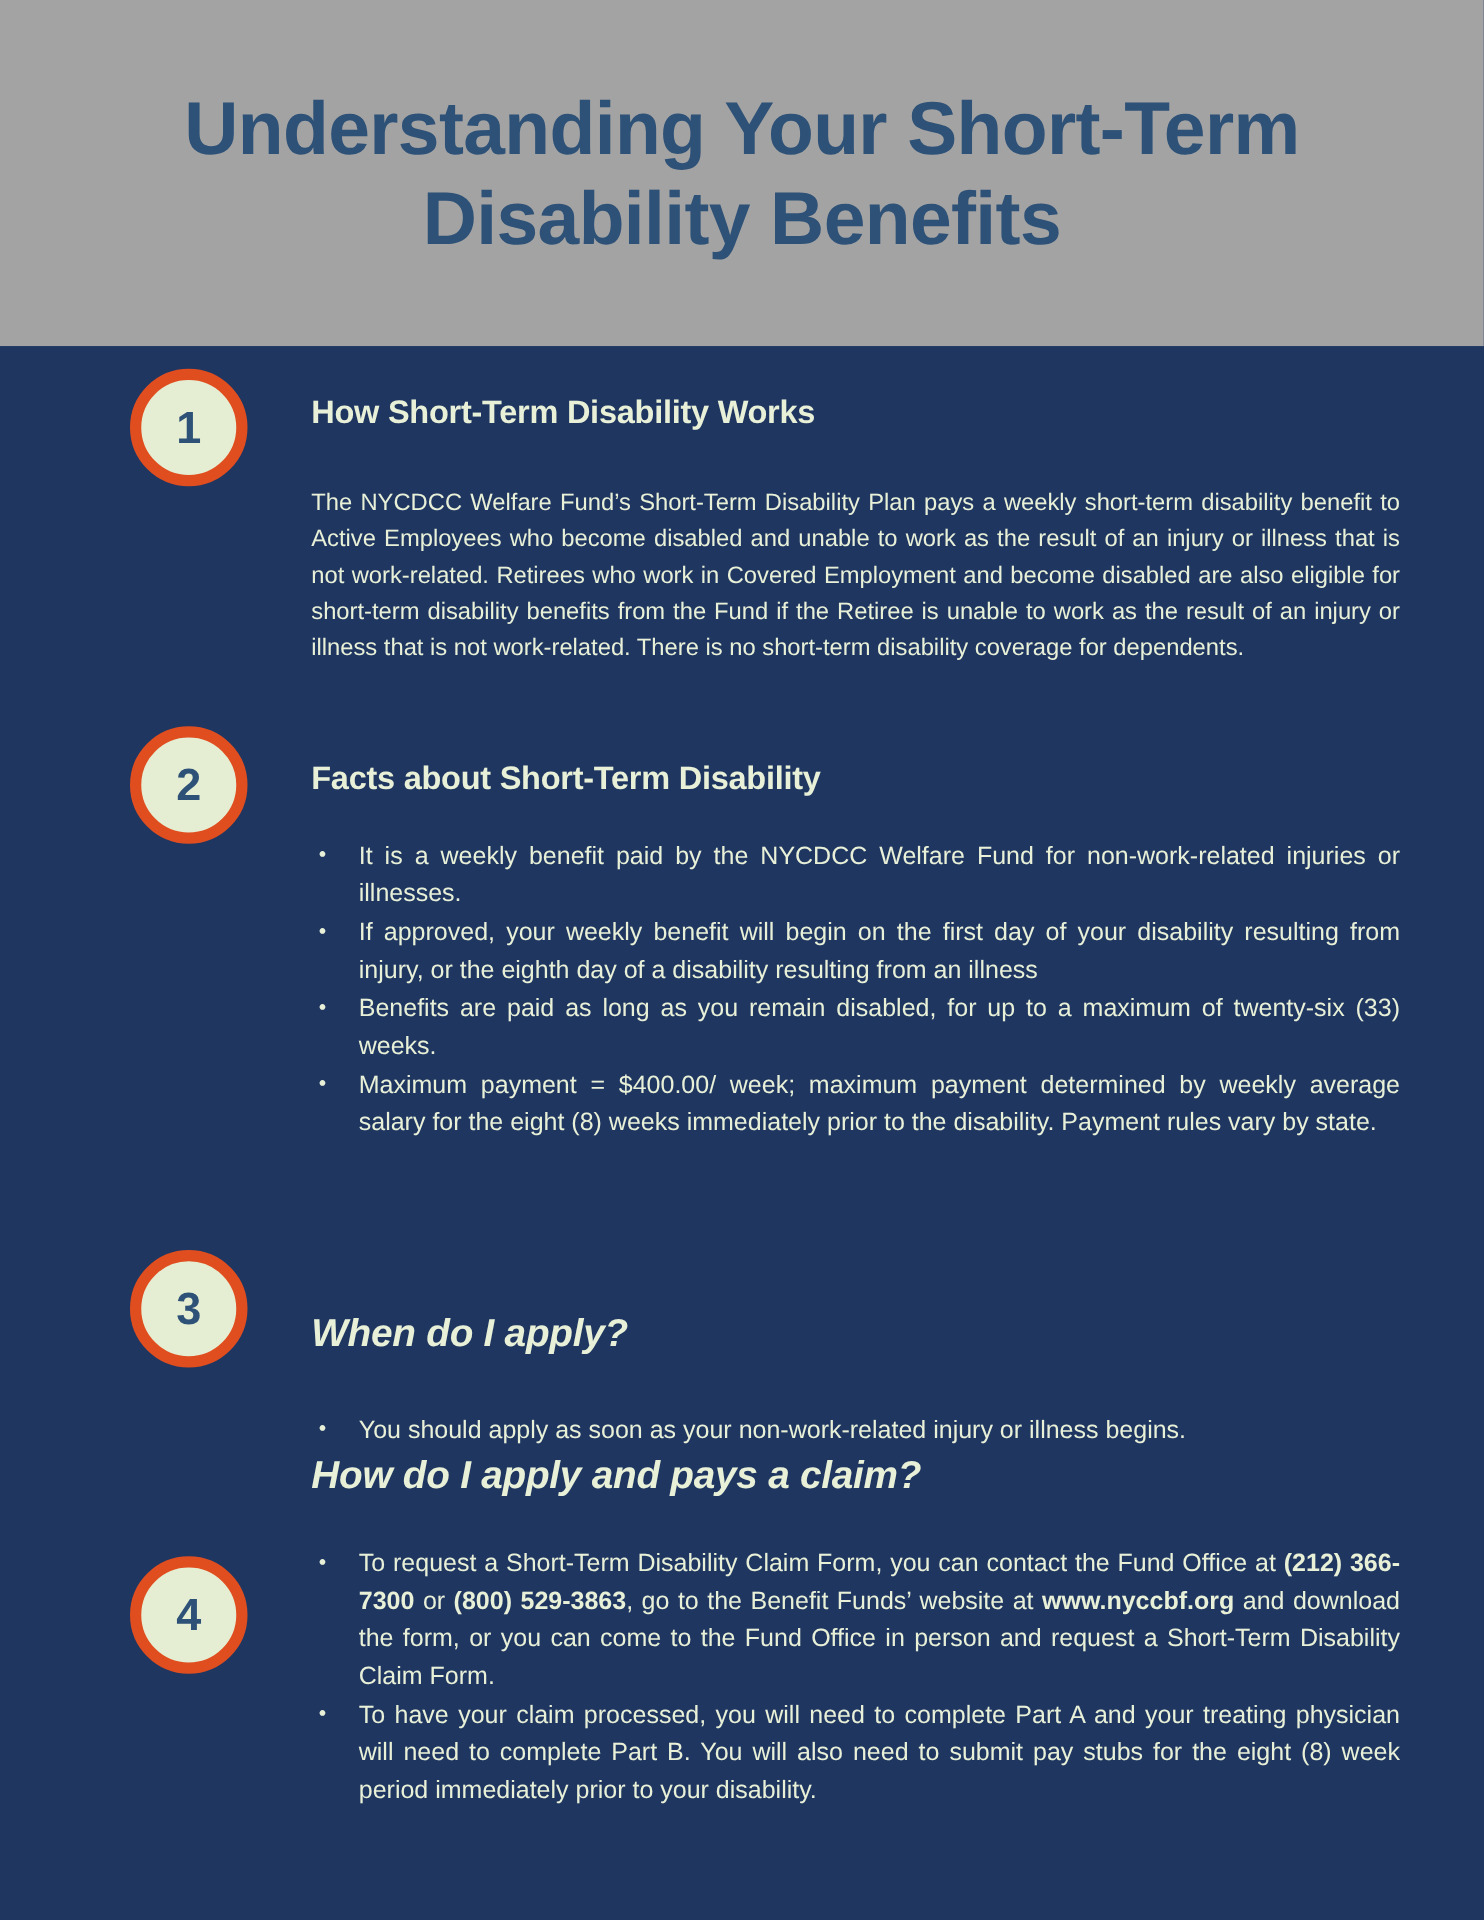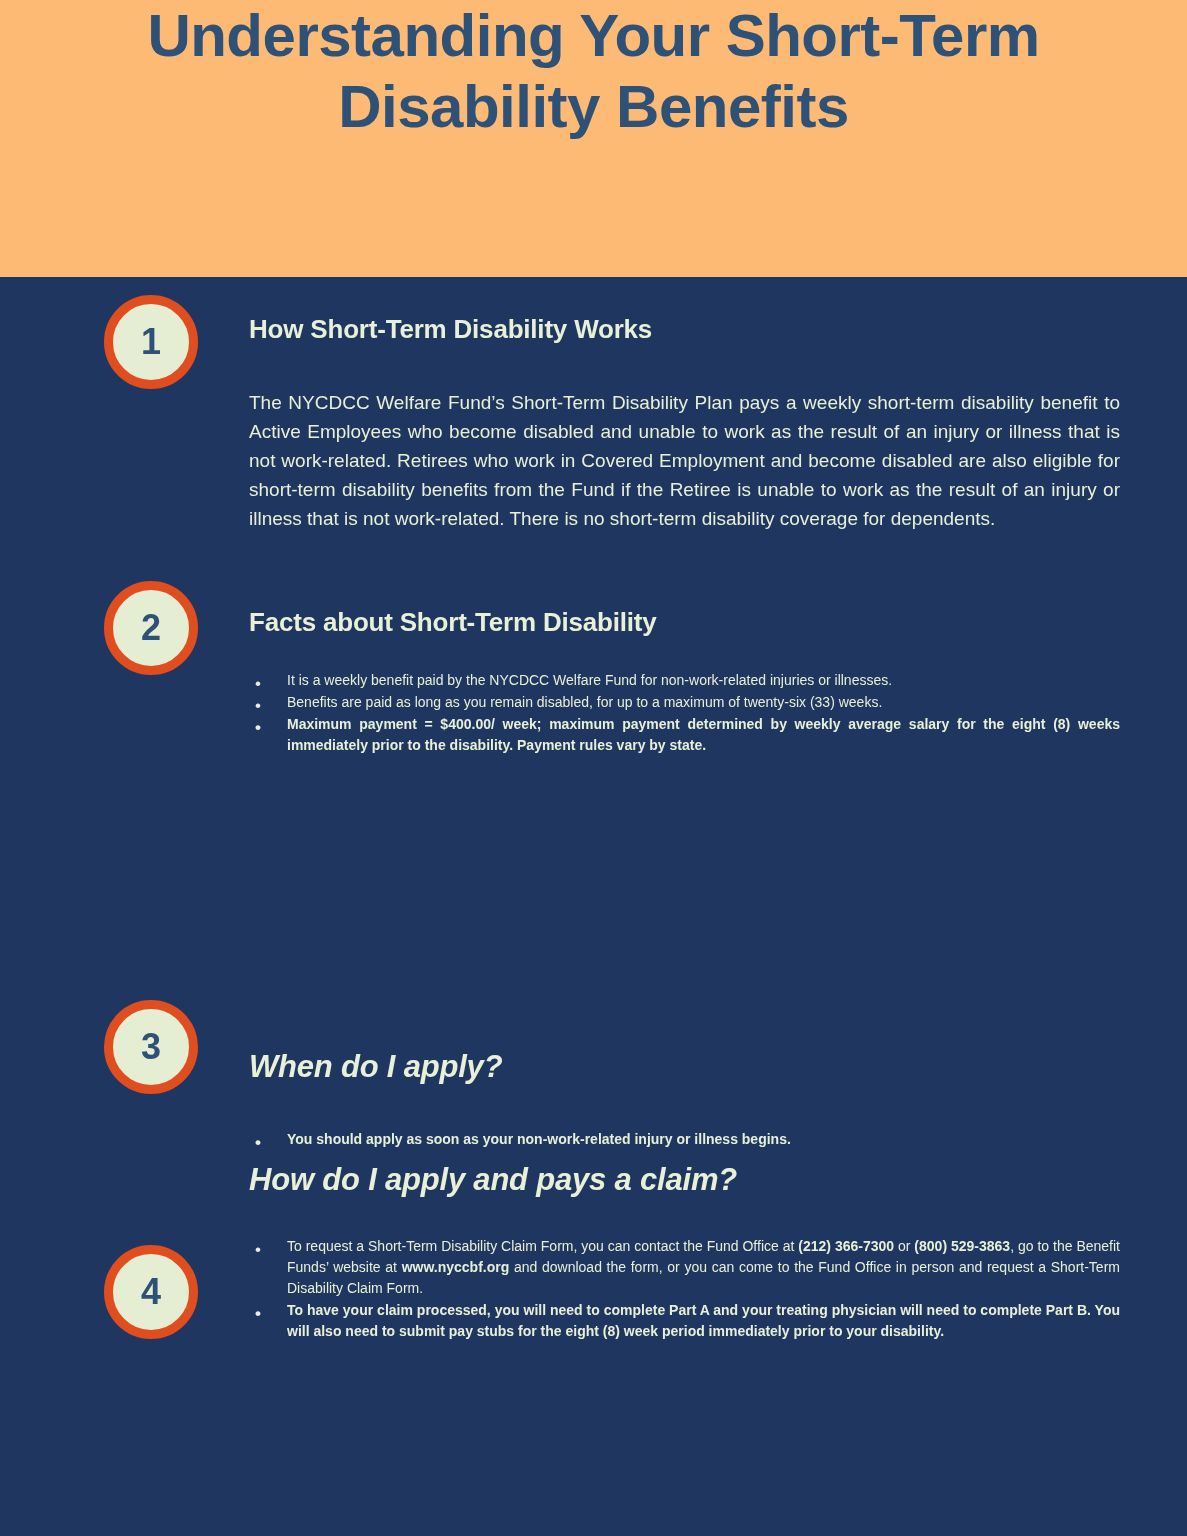--- a/index.html
+++ b/index.html
@@ -23,8 +23,9 @@
     top: 0;
     width: 1187px;
     height: 277px;
-    background: #fdba74;
+    background: #a3a3a3;
     display: flex;
+    align-items: center;
     justify-content: center;
   }
 

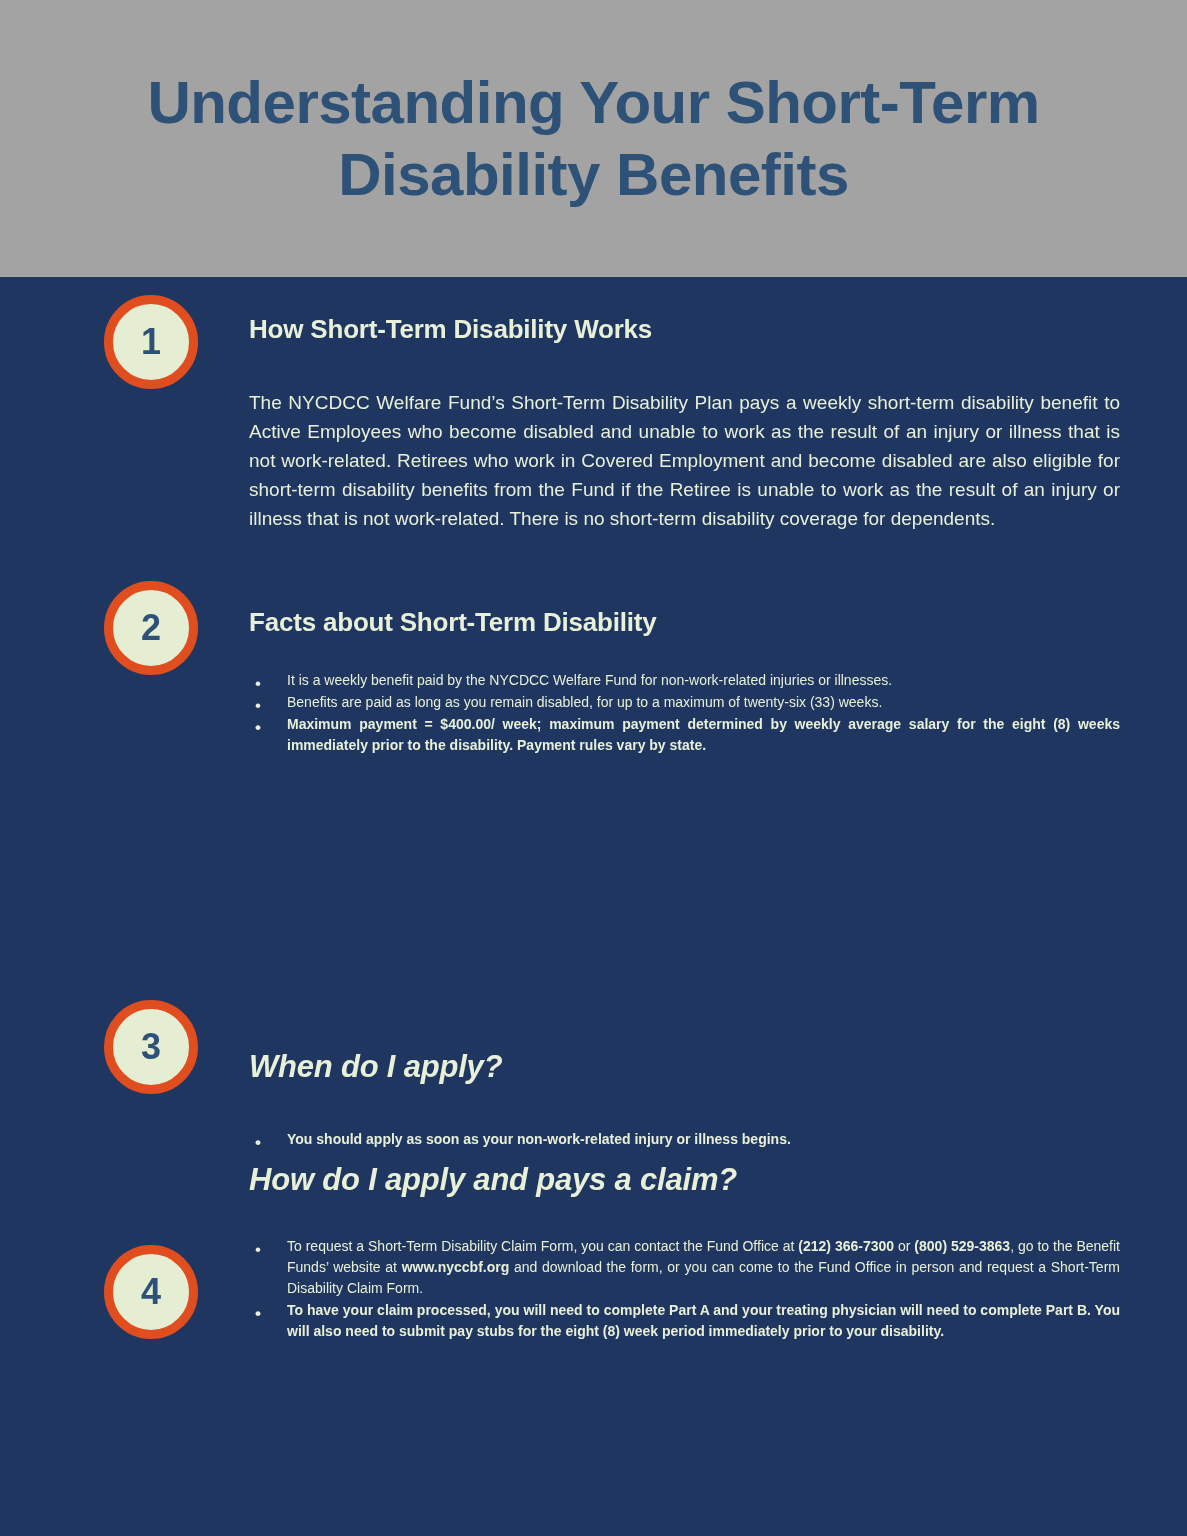--- a/index.html
+++ b/index.html
@@ -106,7 +106,7 @@
     position: relative;
     padding-left: 38px;
     color: #E8F0D8;
-    font-size: 14px;
+    font-size: 20px;
     line-height: 1.5;
     text-align: justify;
     font-weight: 300;

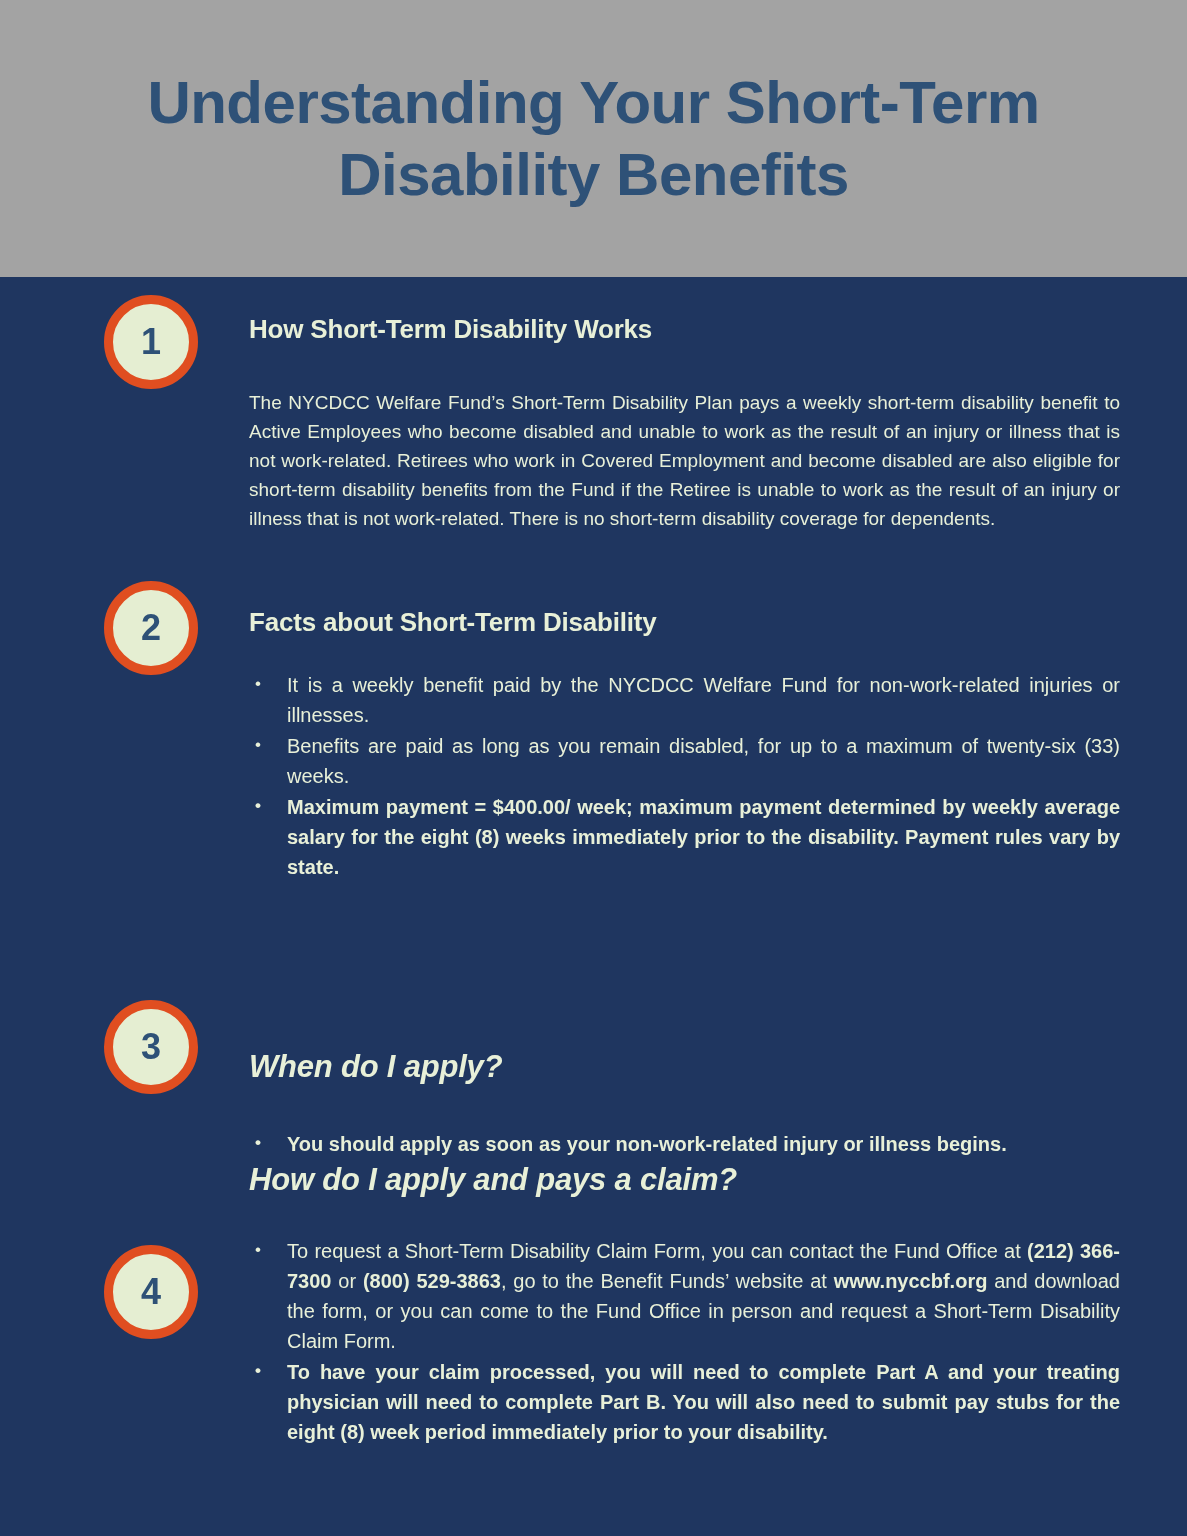--- a/index.html
+++ b/index.html
@@ -177,6 +177,7 @@
       <h2 class="sec-heading">Facts about Short-Term Disability</h2>
       <ul class="bullets">
         <li>It is a weekly benefit paid by the NYCDCC Welfare Fund for non-work-related injuries or illnesses.</li>
+        <li>If approved, your weekly benefit will begin on the first day of your disability resulting from injury, or the eighth day of a disability resulting from an illness</li>
         <li>Benefits are paid as long as you remain disabled, for up to a maximum of twenty-six (33) weeks.</li>
         <li>Maximum payment = $400.00/ week; maximum payment determined by weekly average salary for the eight (8) weeks immediately prior to the disability. Payment rules vary by state.</li>
       </ul>

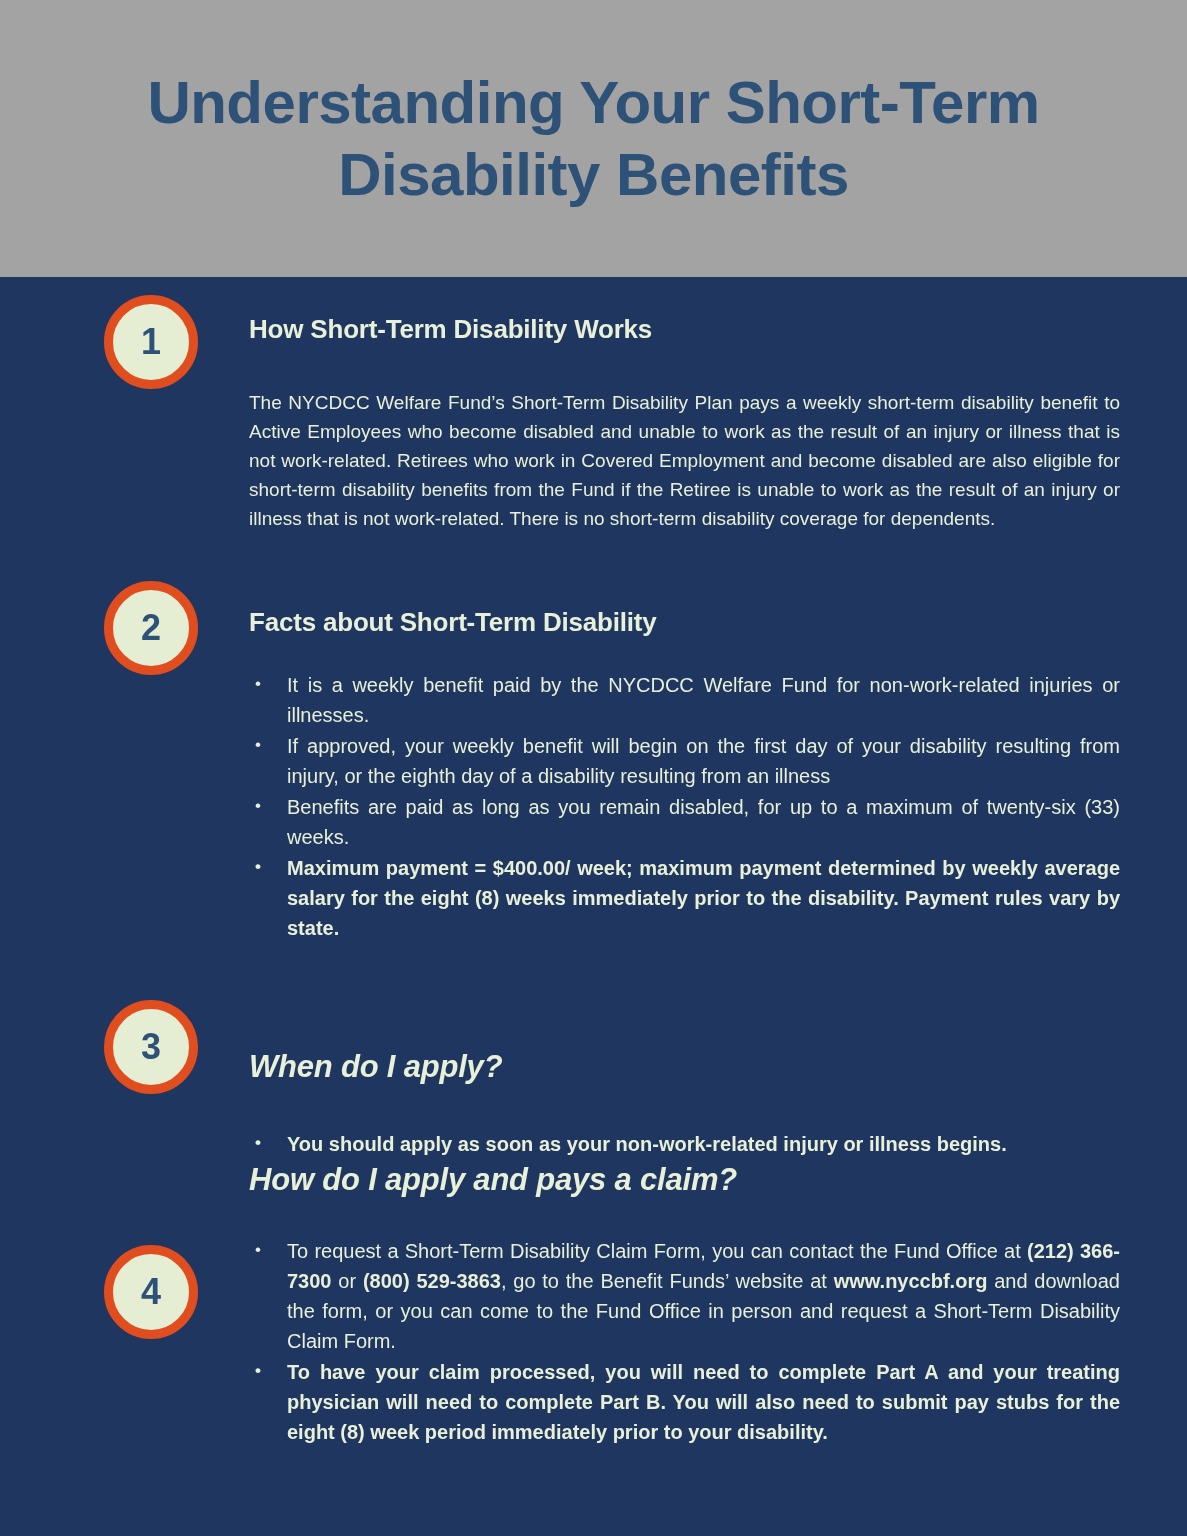--- a/index.html
+++ b/index.html
@@ -123,7 +123,7 @@
     color: #E8F0D8;
   }
 
-  ul.bullets li:last-child { text-align: justify; font-weight: bold; }
+  ul.bullets li:last-child { text-align: justify; }
   ul.bullets li.nojust { text-align: left; }
 
   b, .b { font-weight: bold; }

